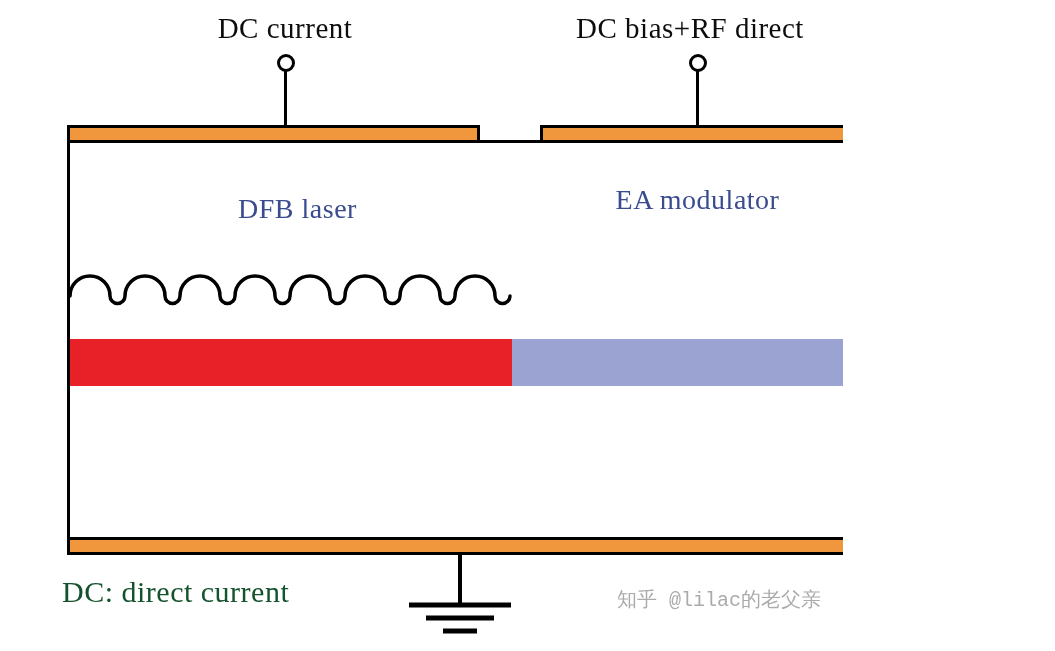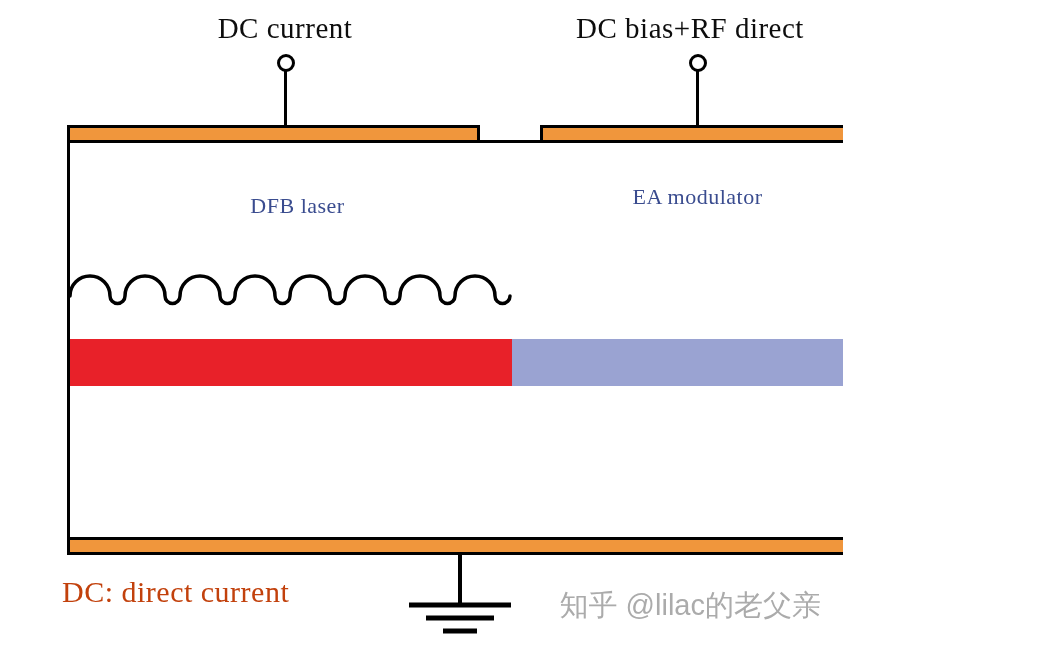--- a/index.html
+++ b/index.html
@@ -25,7 +25,7 @@
 
   .section-label {
     position: absolute;
-    font-size: 22px;
+    font-size: 28px;
     color: var(--label-blue, #3a4c8f);
     text-align: center;
     white-space: nowrap;

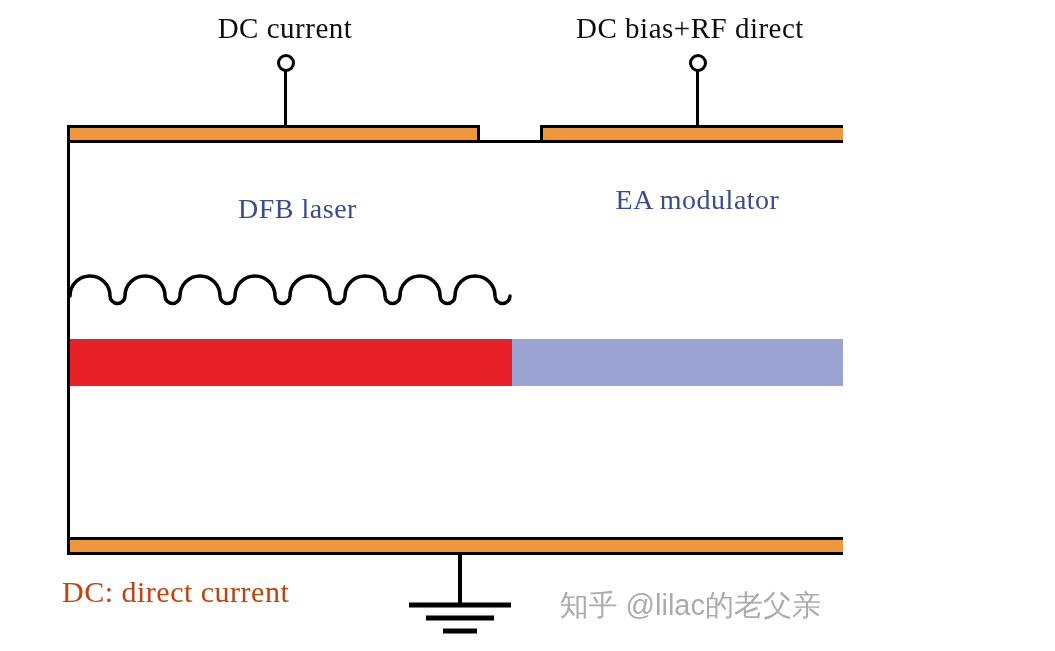--- a/index.html
+++ b/index.html
@@ -126,7 +126,7 @@
     position: absolute;
     left: 62px; top: 575px;
     font-size: 30px;
-    color: #c2410c;
+    color: #14532d;
     white-space: nowrap;
     letter-spacing: 0.5px;
   }

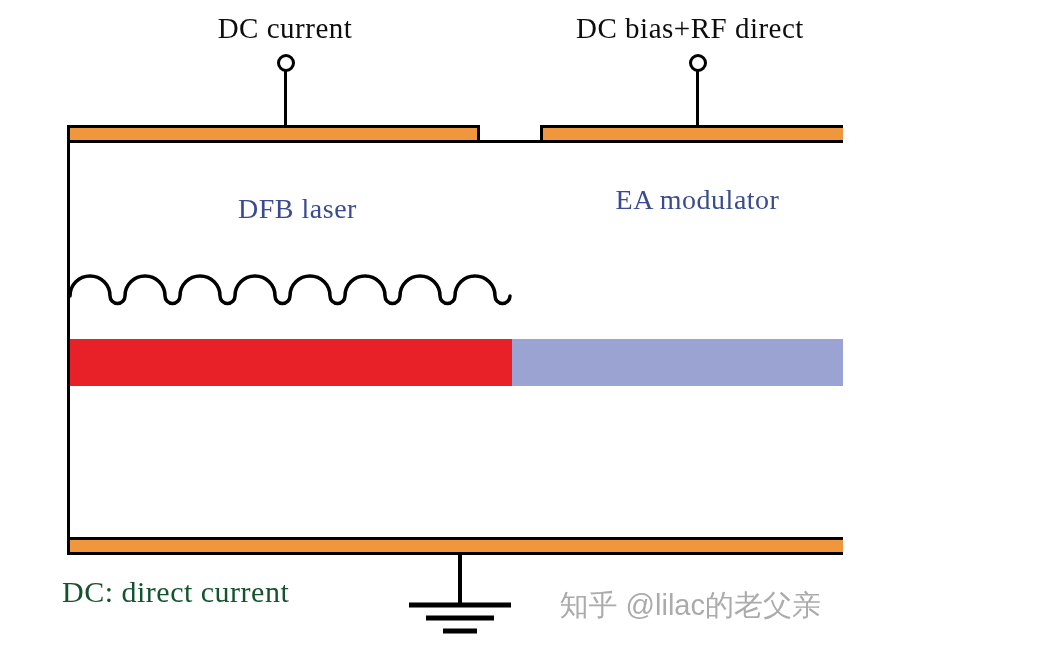--- a/index.html
+++ b/index.html
@@ -134,10 +134,10 @@
   .watermark {
     position: absolute;
     right: 22px; top: 586px;
-    font-size: 29px;
+    font-size: 20px;
     color: var(--watermark-gray, #ababab);
     white-space: nowrap;
-    font-family: Liberation Sans, sans-serif;
+    font-family: Liberation Mono, monospace;
   }
 </style>
 </head>

